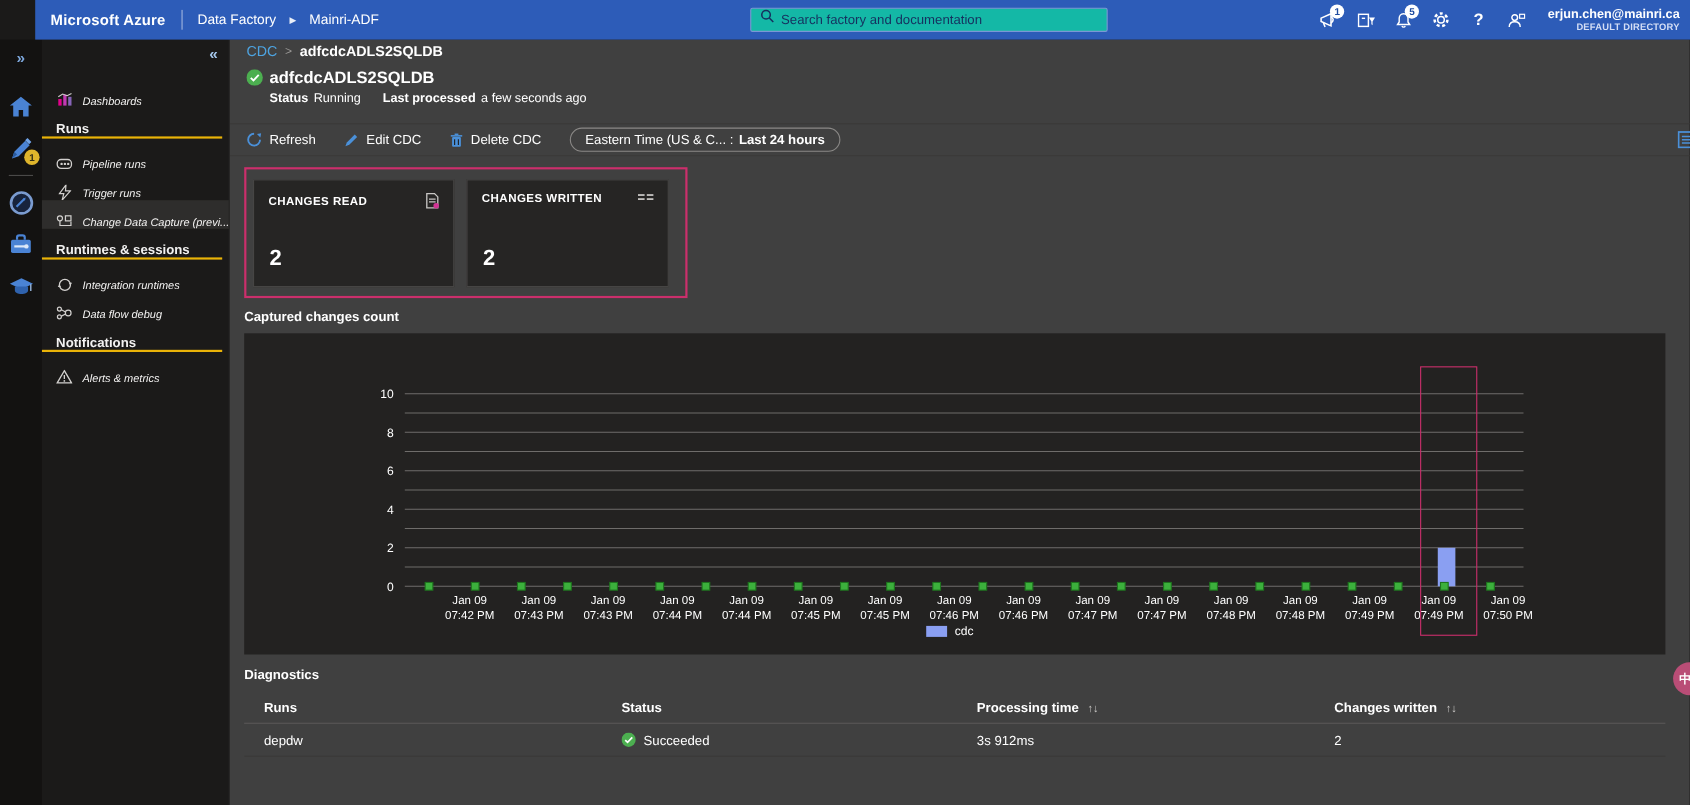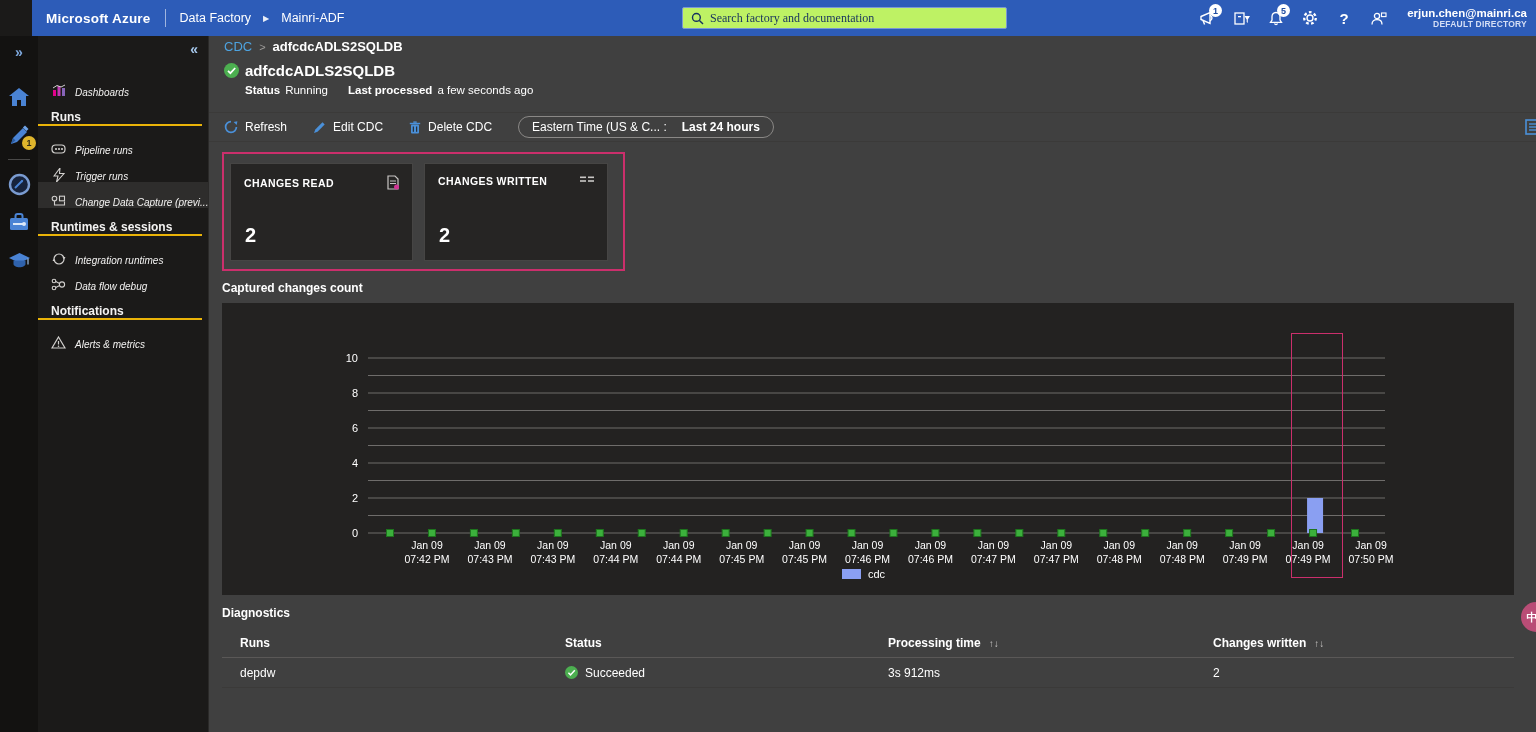--- a/index.html
+++ b/index.html
@@ -14,8 +14,8 @@
   .tb-divider { width:1px; height:18px; background:rgba(255,255,255,.55); margin:0 4px; }
   .tb-crumb { font-size:12.5px; cursor:pointer; }
   .tb-arrow { font-size:8px; opacity:.9; margin:0 2px; }
-  .tb-search { position:absolute; left:650px; top:7px; width:325px; height:22px; background:#bef264;
-    border:1px solid #7b97d4; border-radius:2px; display:flex; align-items:center; padding:0 8px; gap:6px;font-family:Liberation Serif, serif; }
+  .tb-search { position:absolute; left:650px; top:7px; width:325px; height:22px; background:#14b8a6;
+    border:1px solid #7b97d4; border-radius:2px; display:flex; padding:0 8px; gap:6px; }
   .tb-search input { flex:1; background:transparent; border:none; outline:none; font-size:12px;
     color:#0e2450; font-family:inherit; }
   .tb-search input::placeholder { color:#16315f; opacity:1; }

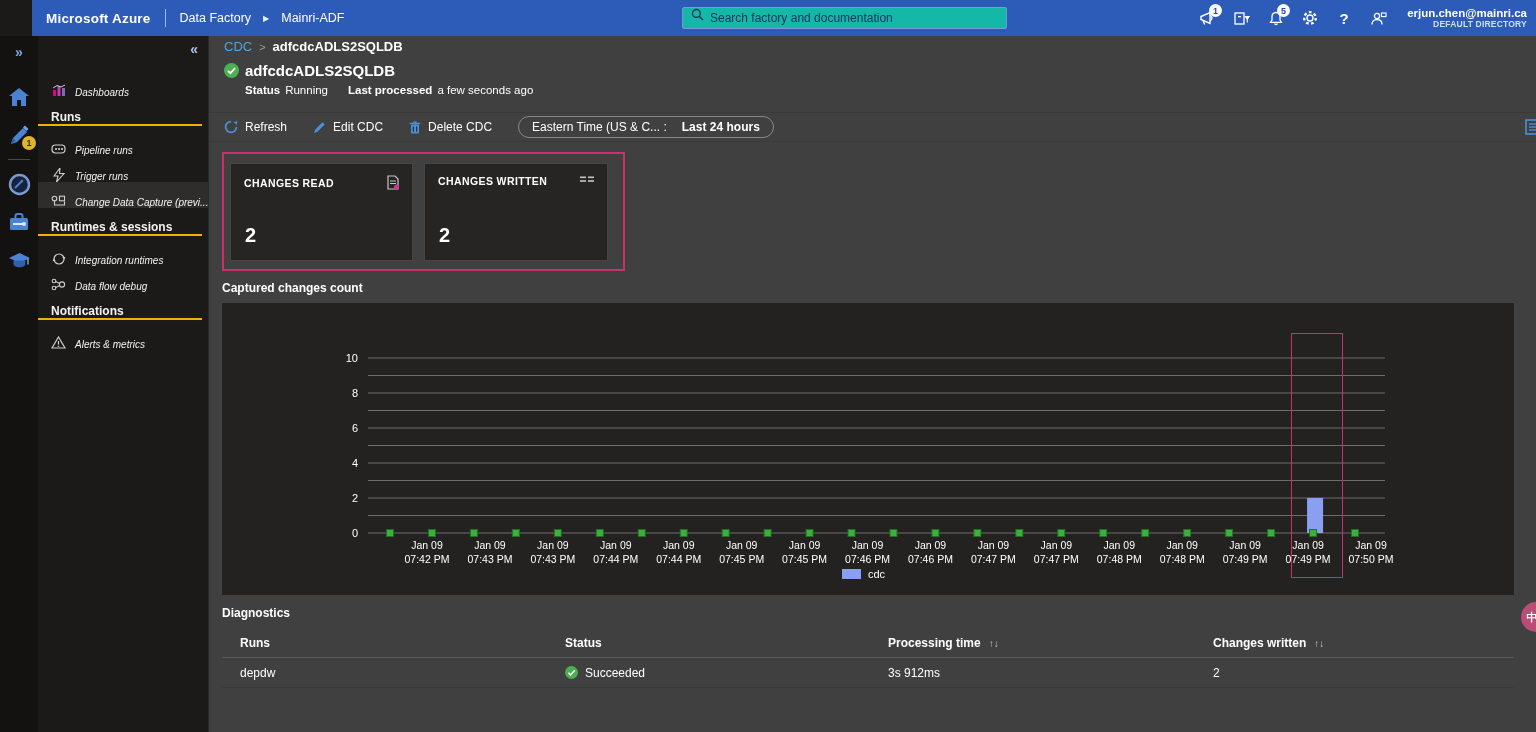--- a/index.html
+++ b/index.html
@@ -66,7 +66,7 @@
     padding-left:15px; gap:26px; font-size:12px; }
   .tool-btn { display:flex; align-items:center; gap:7px; cursor:pointer; color:#fff; }
   .time-pill { border:1px solid #8a8886; border-radius:12px; padding:3px 13px; font-size:12px; cursor:pointer;
-    display:flex; gap:15px; white-space:nowrap; }
+    display:flex; gap:5px; white-space:nowrap; }
   .time-pill b { font-weight:bold; }
   .log-icon-btn { position:absolute; right:-5px; top:6px; cursor:pointer; }
 

